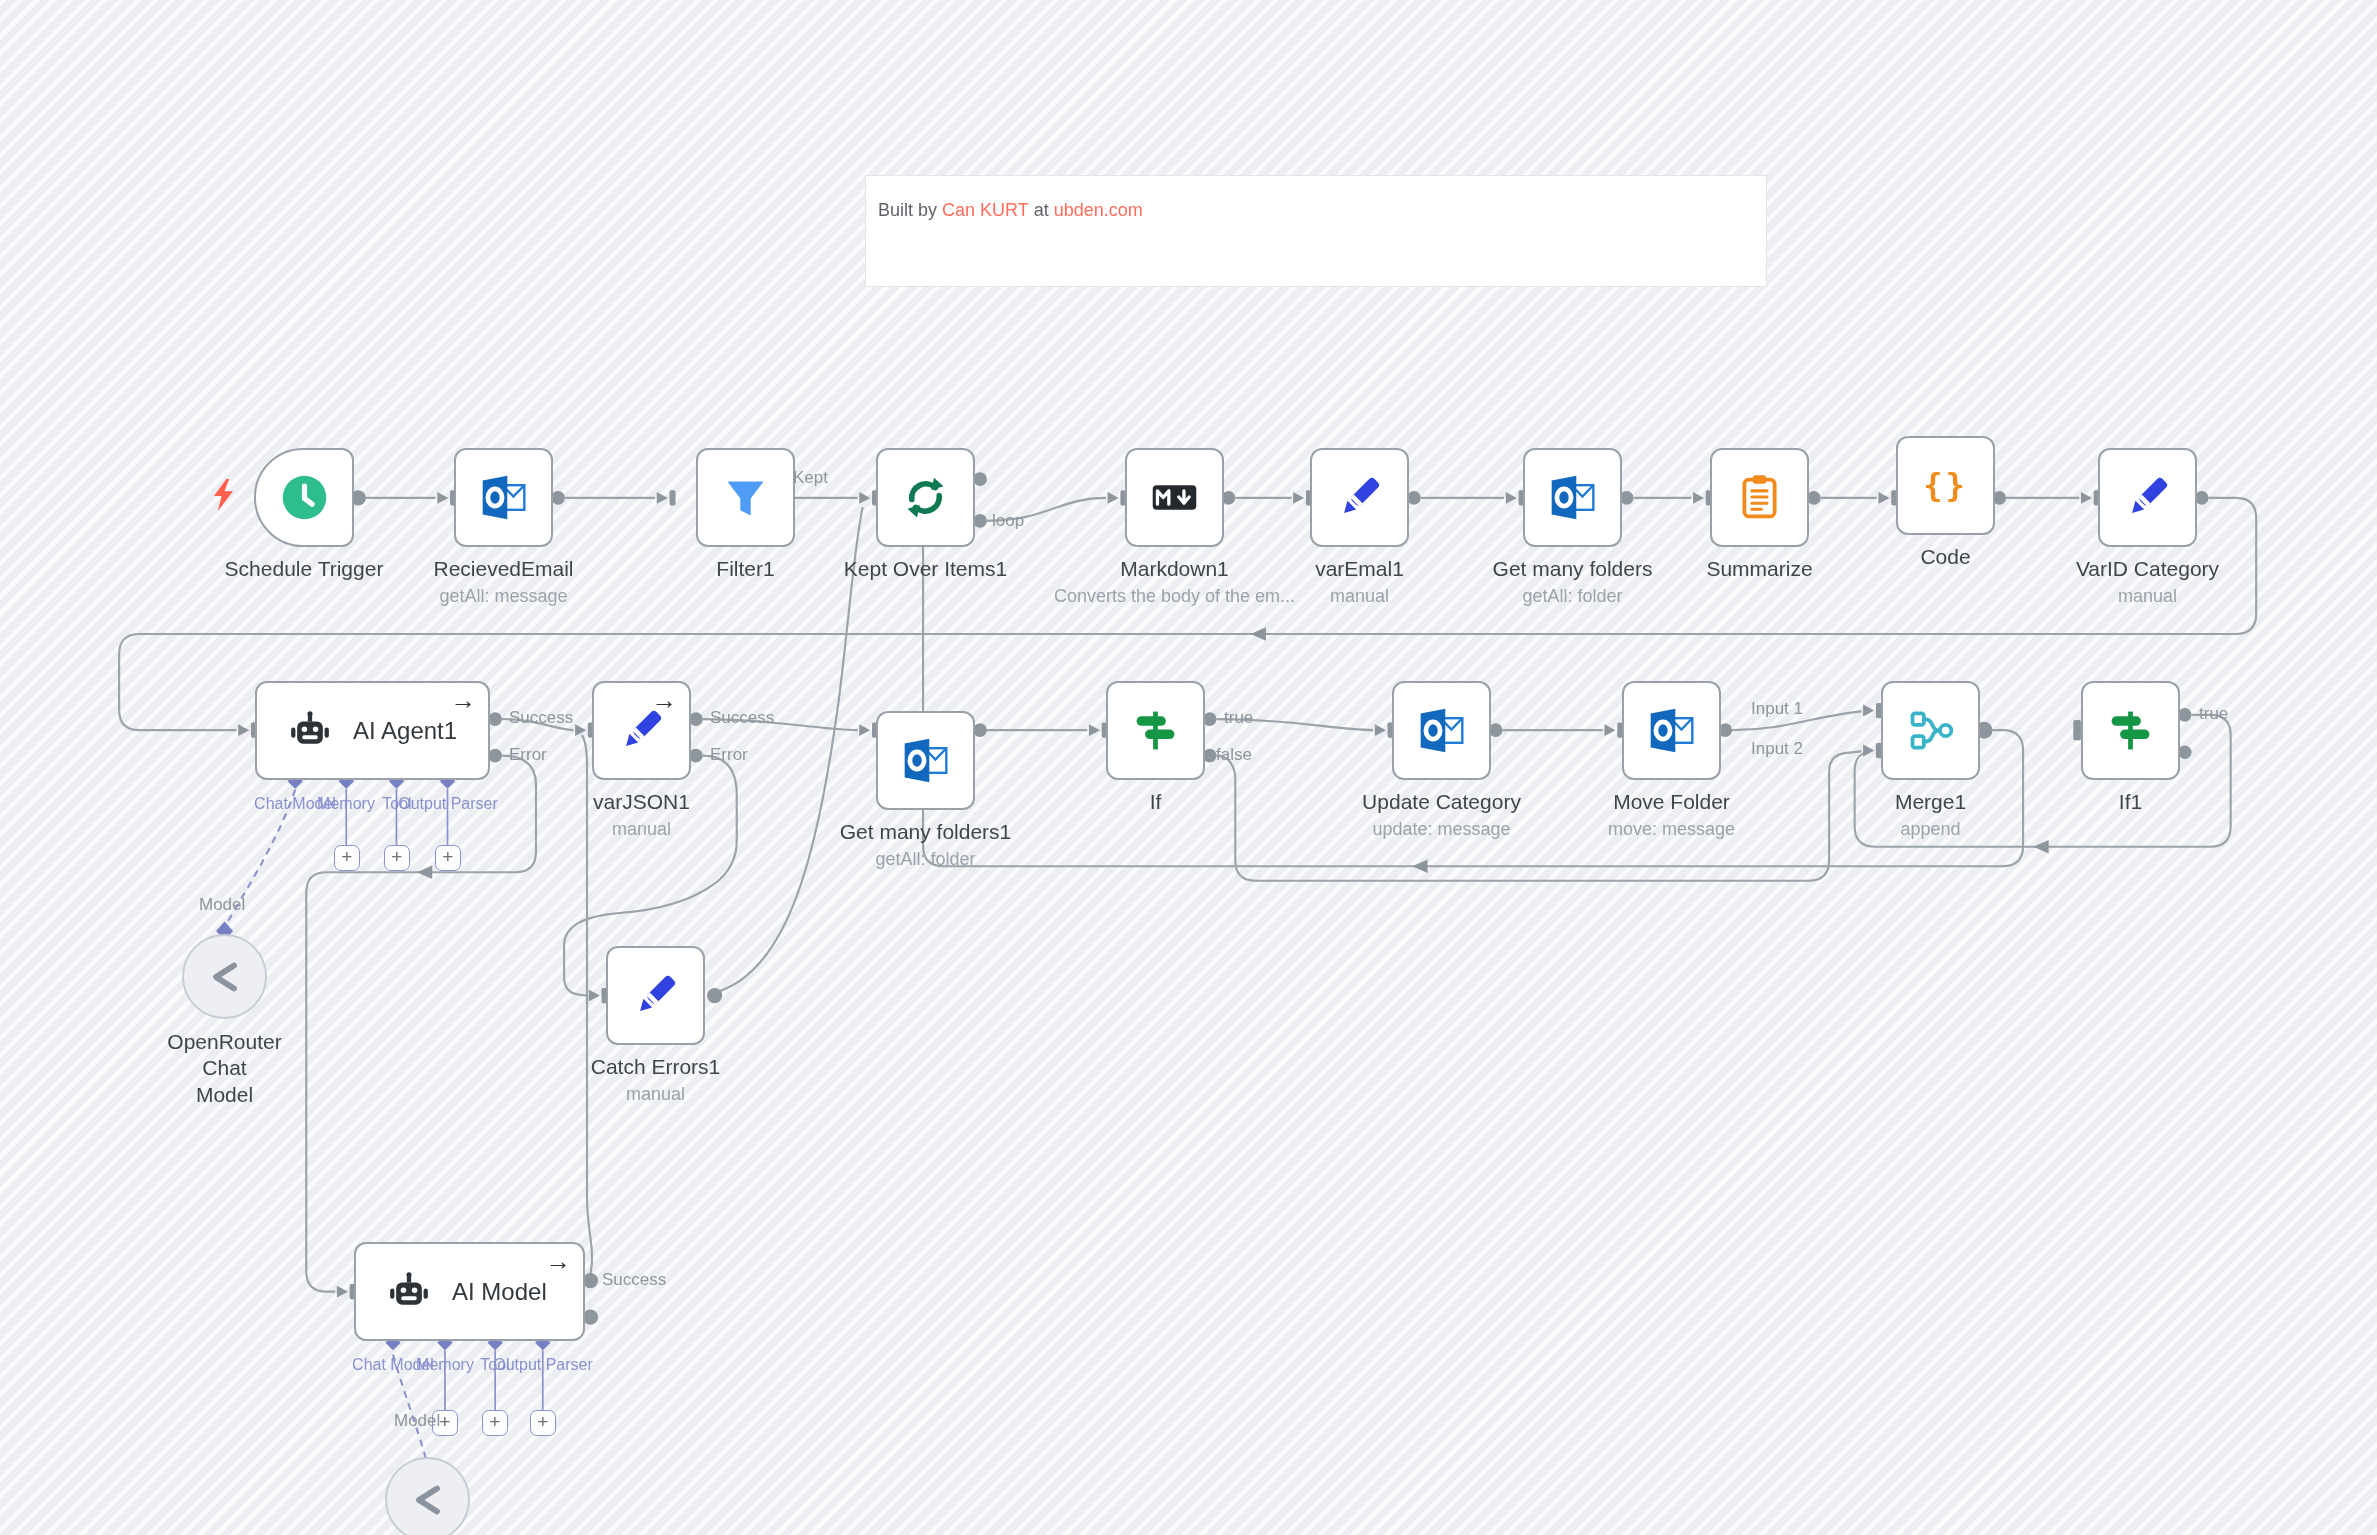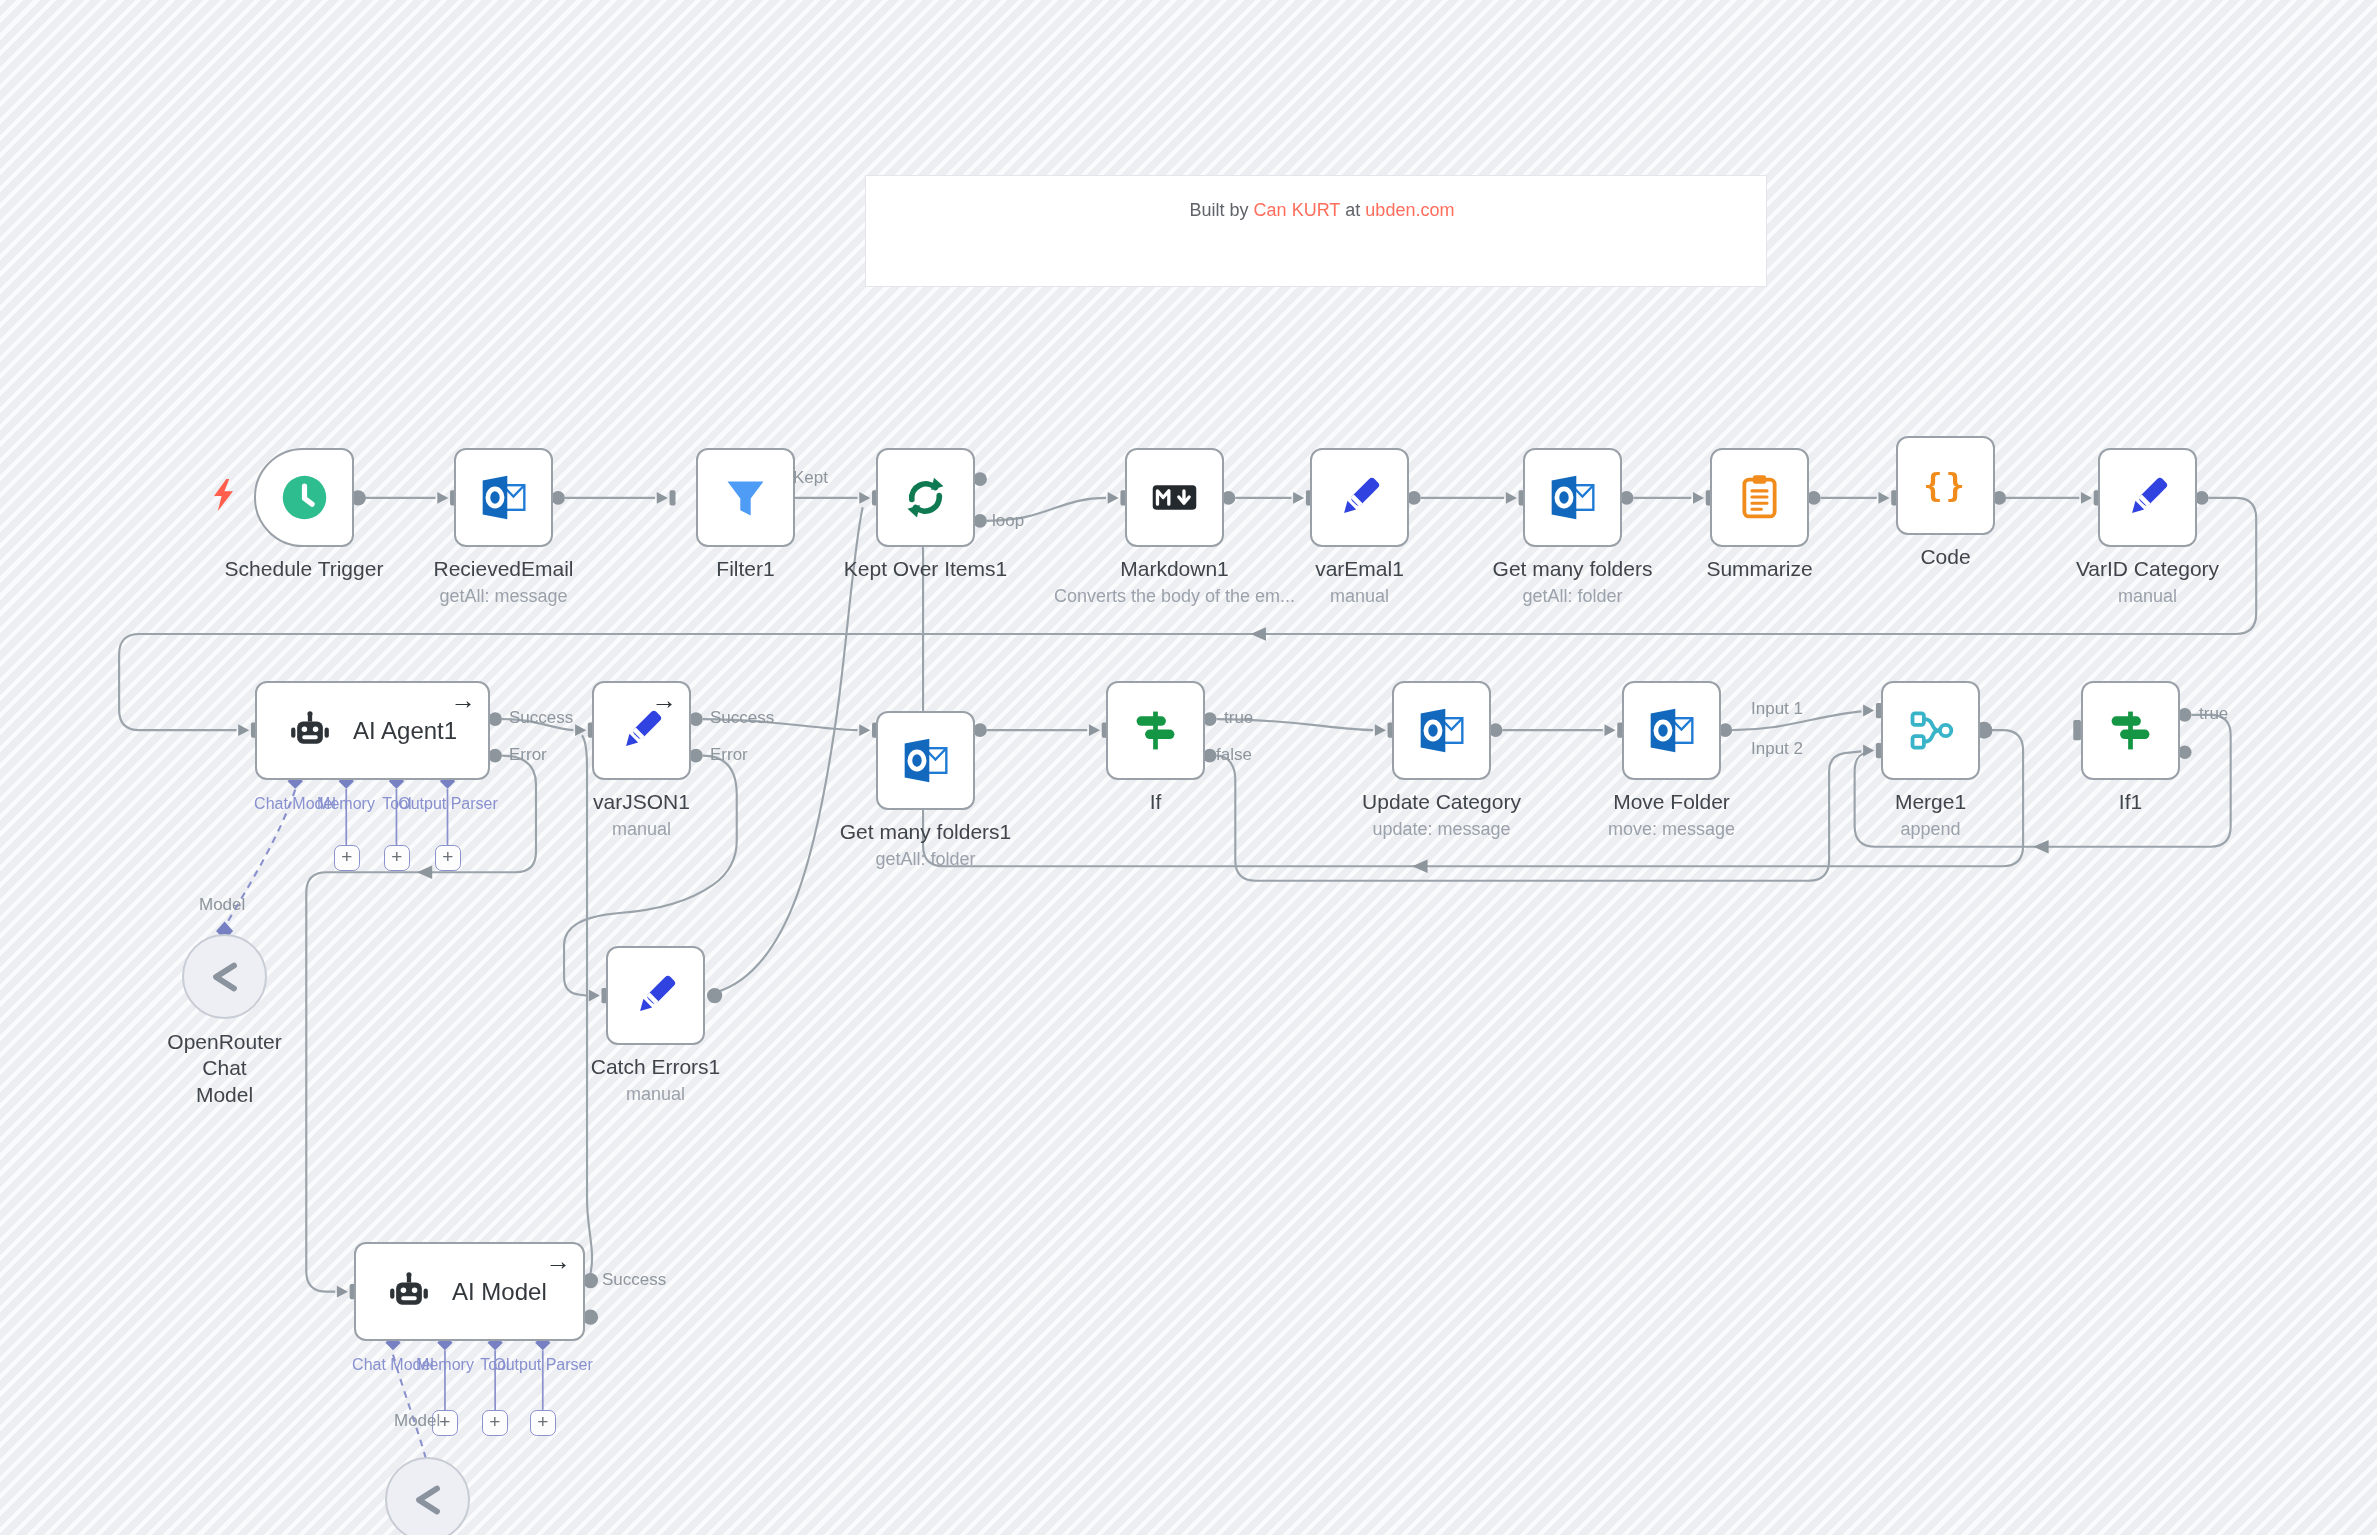--- a/index.html
+++ b/index.html
@@ -49,7 +49,7 @@
     background:#fff;border:0.9px solid #e3e5ea;box-sizing:border-box;padding:15.3px 0 0 12px;
   }
   .title-card h1{margin:0;font-size:37px;color:#3c4045;font-weight:bold;letter-spacing:-0.4px;}
-  .byline{margin-top:8.5px;font-size:18px;color:#5f6368;text-align:center;}
+  .byline{margin-top:8.5px;font-size:18px;color:#5f6368;}
   .byline .hot{color:#ff6d5c;font-weight:500;}
   .bolt{position:absolute;left:209px;top:478px;z-index:2;width:29px;height:34px;}
 </style>

